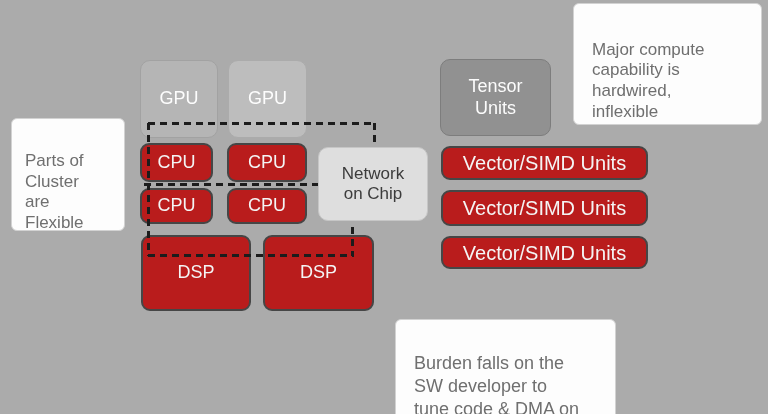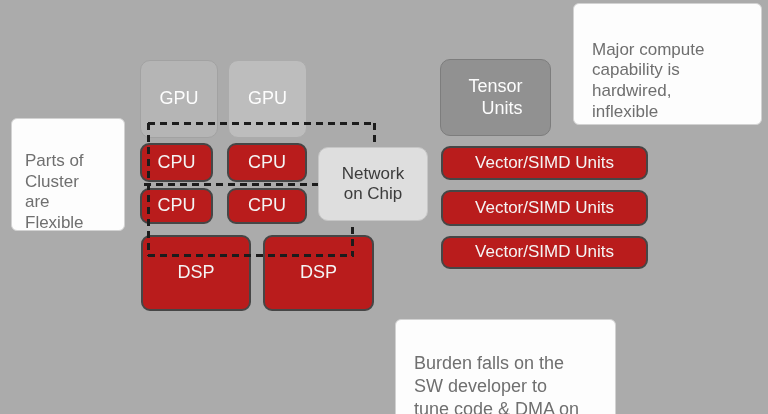--- a/index.html
+++ b/index.html
@@ -50,7 +50,7 @@
   #gpu-1   {left:140px;top:60px; width:78px; height:78px;}
   #gpu-2   {left:228px;top:60px; width:79px; height:78px;}
   #memory  {left:317px;top:59px; width:113px;height:77px;}
-  #tensor  {left:440px;top:59px; width:111px;height:77px;text-align:right;}
+  #tensor  {left:440px;top:59px; width:111px;height:77px;}
   #cpu-1   {left:140px;top:143px;width:73px; height:39px;}
   #cpu-2   {left:227px;top:143px;width:80px; height:39px;}
   #cpu-3   {left:140px;top:188px;width:73px; height:36px;}

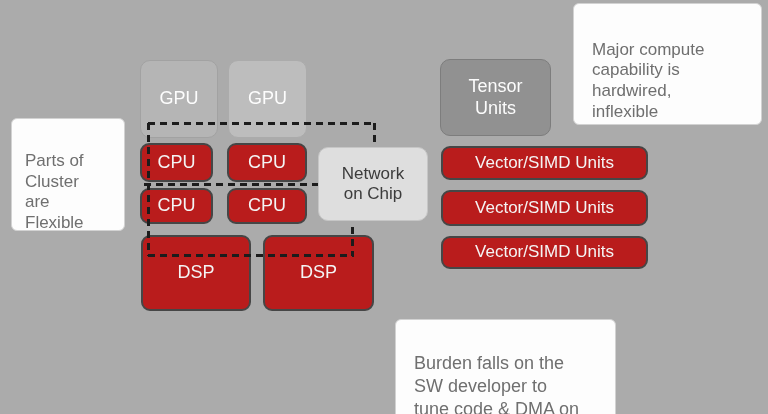--- a/index.html
+++ b/index.html
@@ -30,7 +30,7 @@
   .medium2{background:#919191;border:1px solid #7d7d7d;border-radius:10px;color:#fcfcfc;font-size:18px;}
   
   .dark{background:#b91c1c;border:2px solid #464646;border-radius:9px;color:#f4f4f4;font-size:18px;}
-  .dark-sm{font-size:17px;}
+  .dark-sm{font-size:20px;}
   
   .noc{background:#dedede;border:1px solid #c6c6c6;border-radius:10px;color:#3c3c3c;font-size:17px;z-index:6;}
   

